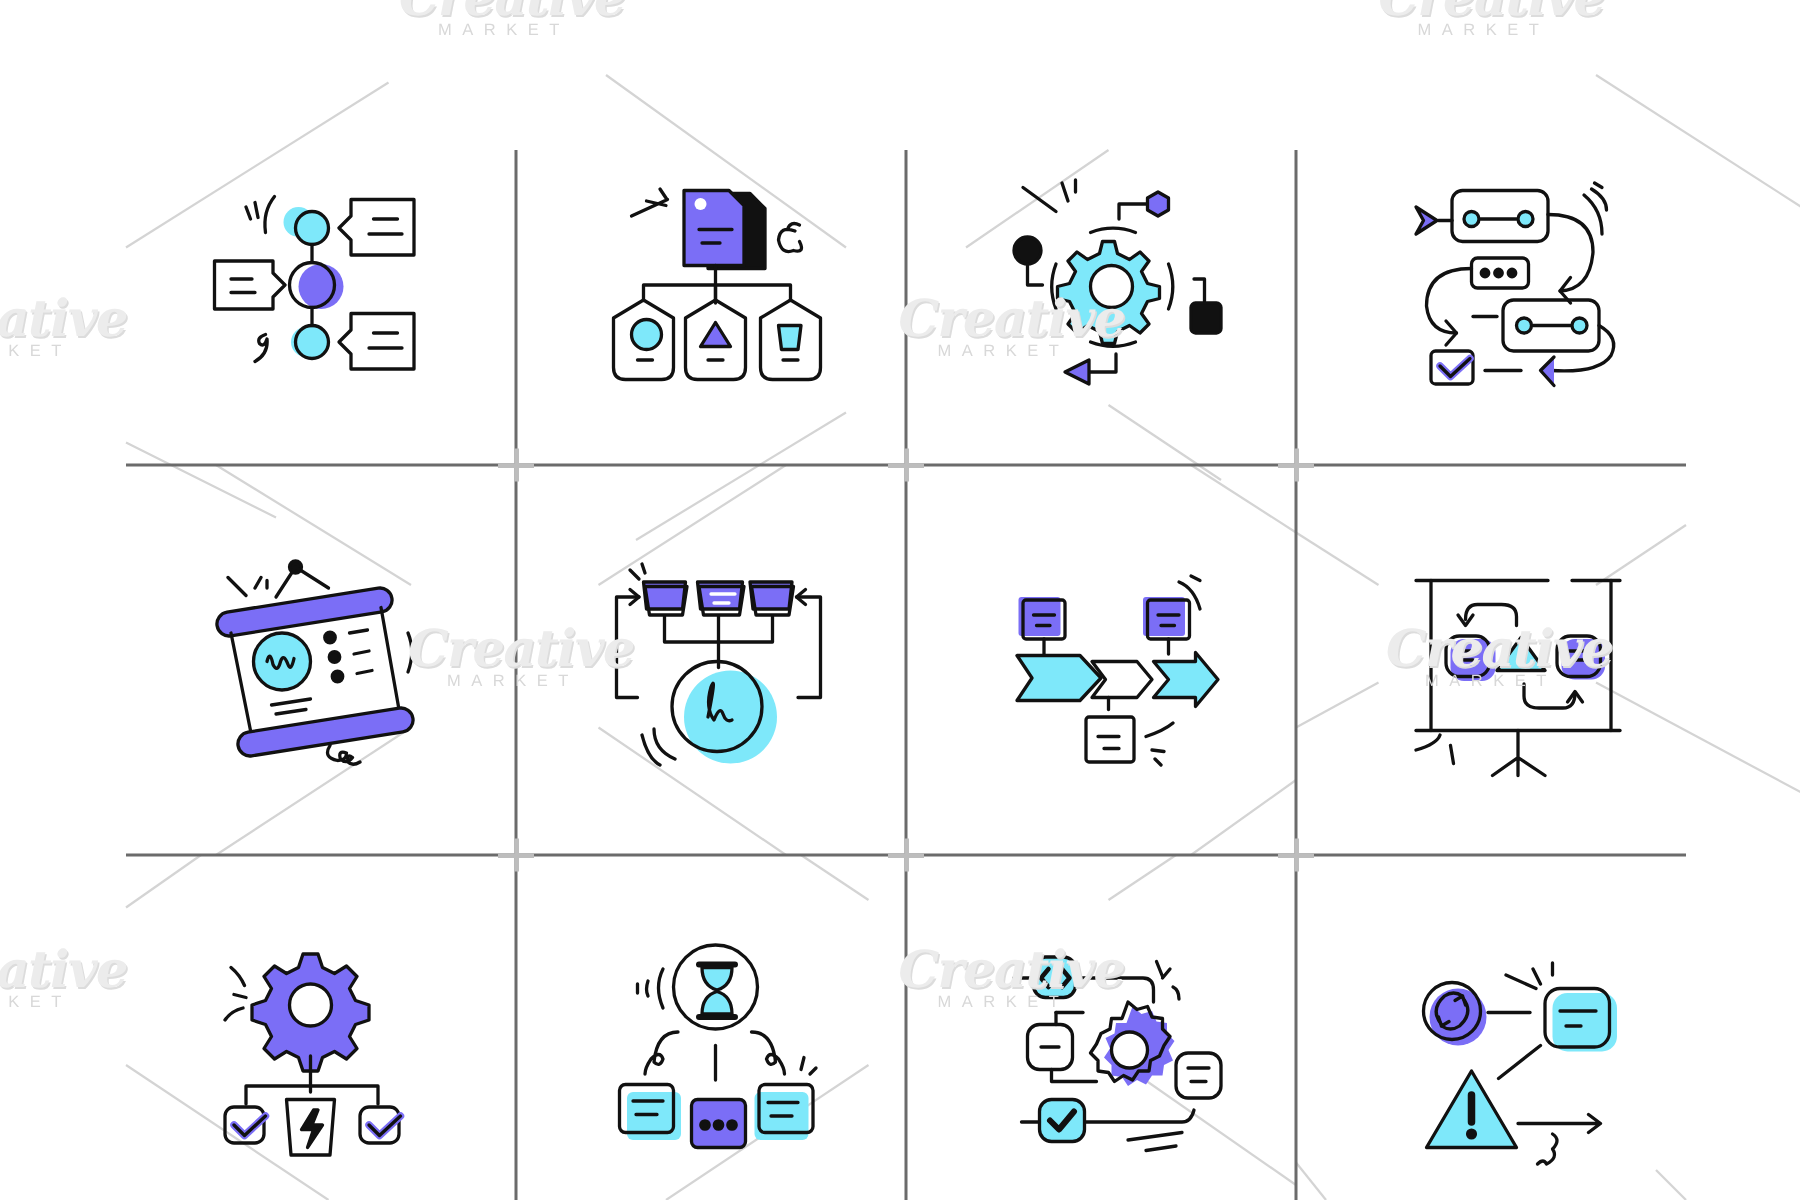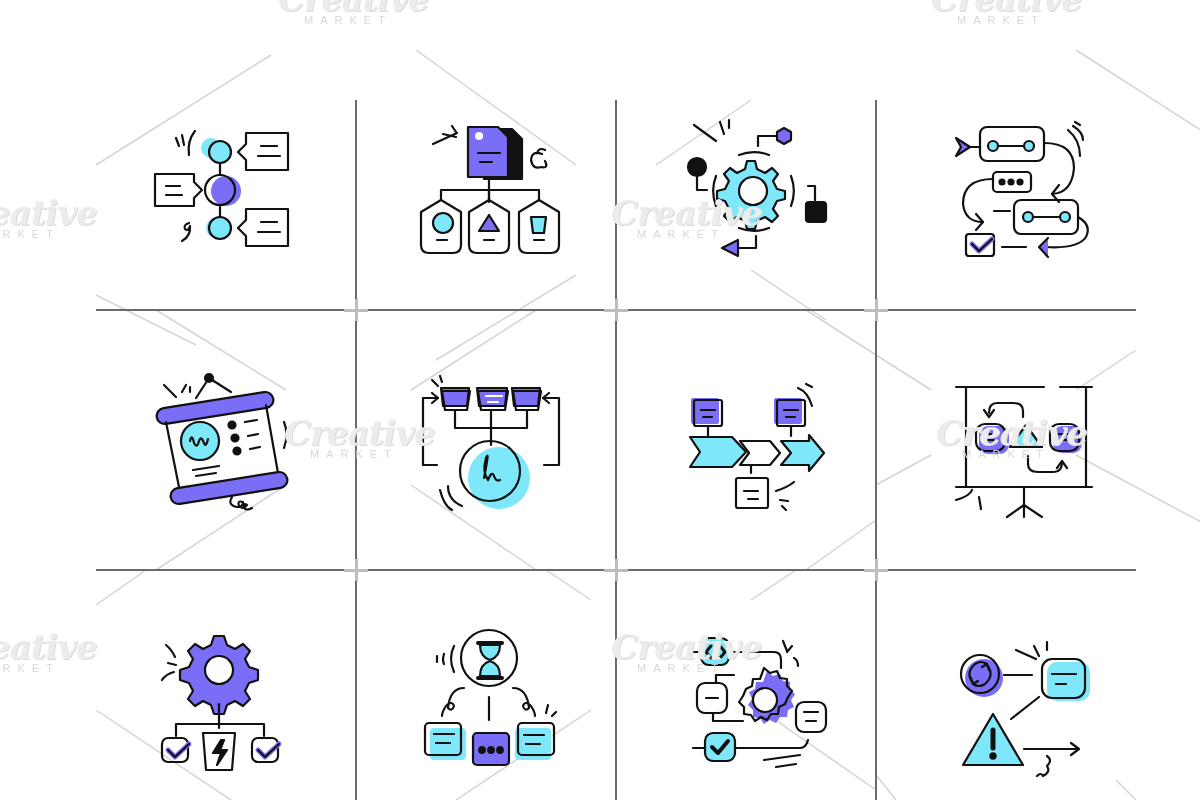--- a/index.html
+++ b/index.html
@@ -4,7 +4,7 @@
 <style>
   html, body { margin:0; padding:0; background:#ffffff; }
   body { width:1200px; height:800px; position:relative; overflow:hidden; font-family:"Liberation Sans", sans-serif; }
-  .canvas { position:absolute; left:16px; top:0; width:1000px; height:800px; }
+  .canvas { position:absolute; left:4px; top:0; width:1000px; height:800px; }
   .gridline { position:absolute; background:#6b6b6b; }
   .cross { position:absolute; background:#bdbdbd; }
   .watermark { position:absolute; text-align:center; color:#e6e6e6; pointer-events:none; }

